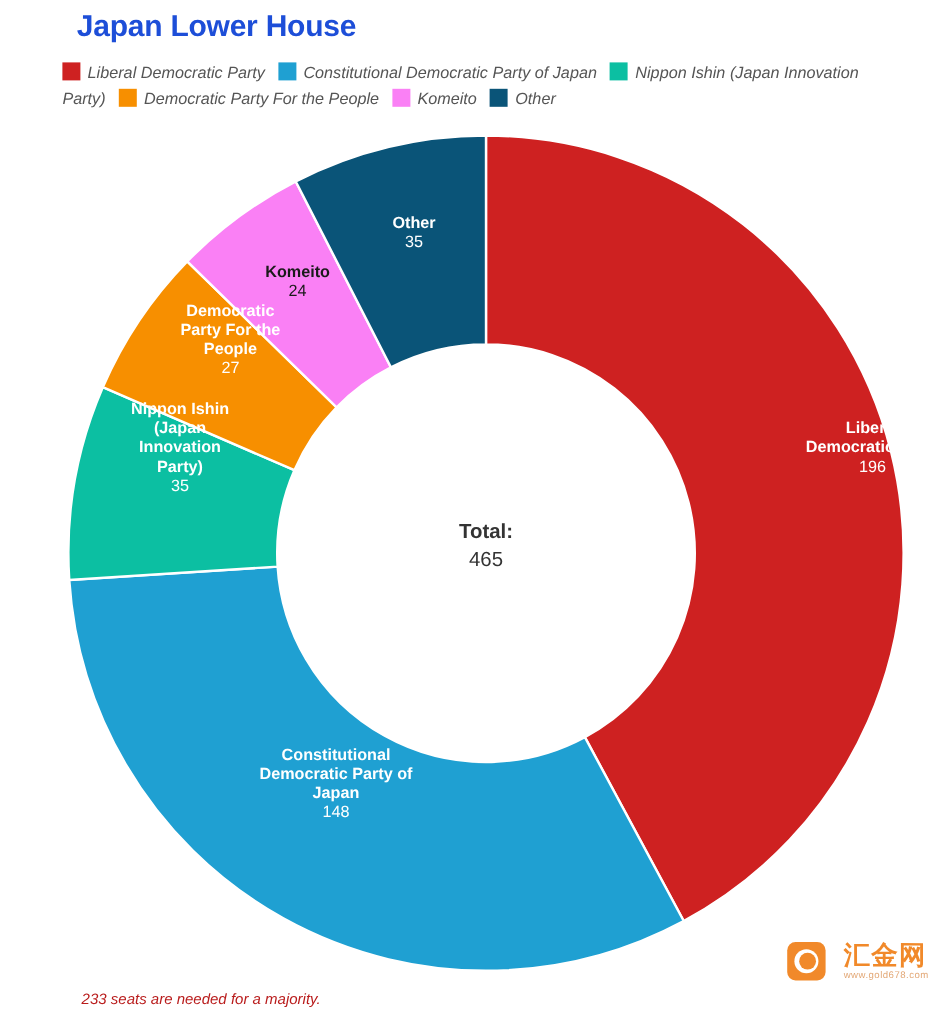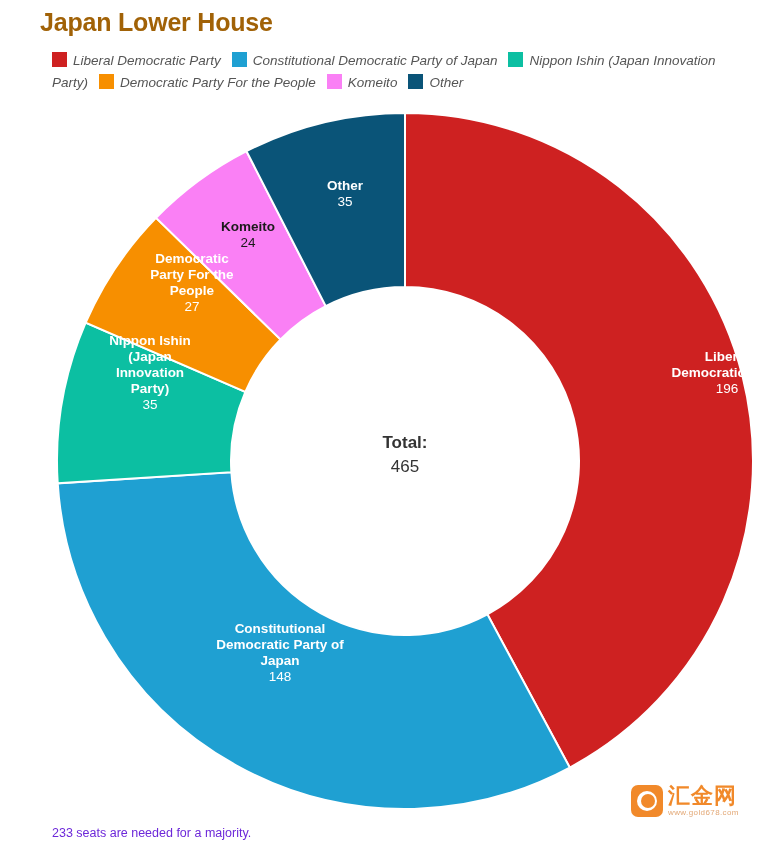--- a/index.html
+++ b/index.html
@@ -19,11 +19,11 @@
   
   #chart-title {
     position: absolute;
-    left: 40px;
+    left: 64px;
     top: 8px;
     font-size: 25px;
     font-weight: bold;
-    color: #a16207;
+    color: #1d4ed8;
     letter-spacing: -0.2px;
     white-space: nowrap;
   }

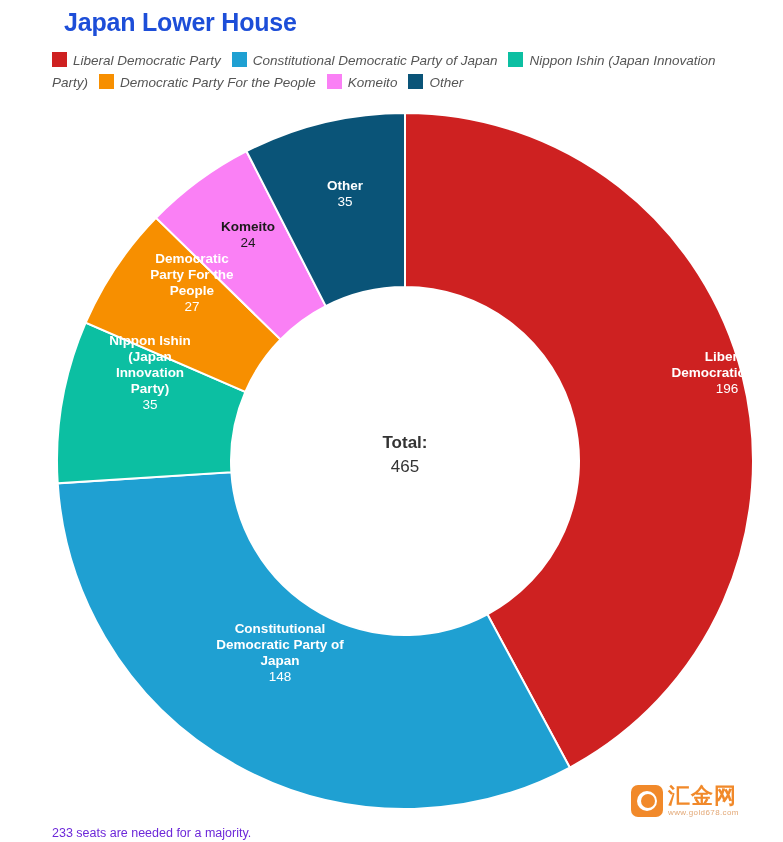--- a/index.html
+++ b/index.html
@@ -111,13 +111,14 @@
   
   #watermark {
     position: absolute;
-    left: 631px;
+    left: 656px;
     top: 782px;
     width: 118px;
     height: 38px;
     display: flex;
     align-items: center;
     opacity: 0.92;
+    justify-content: space-between;
   }
   #watermark-badge {
     width: 32px;

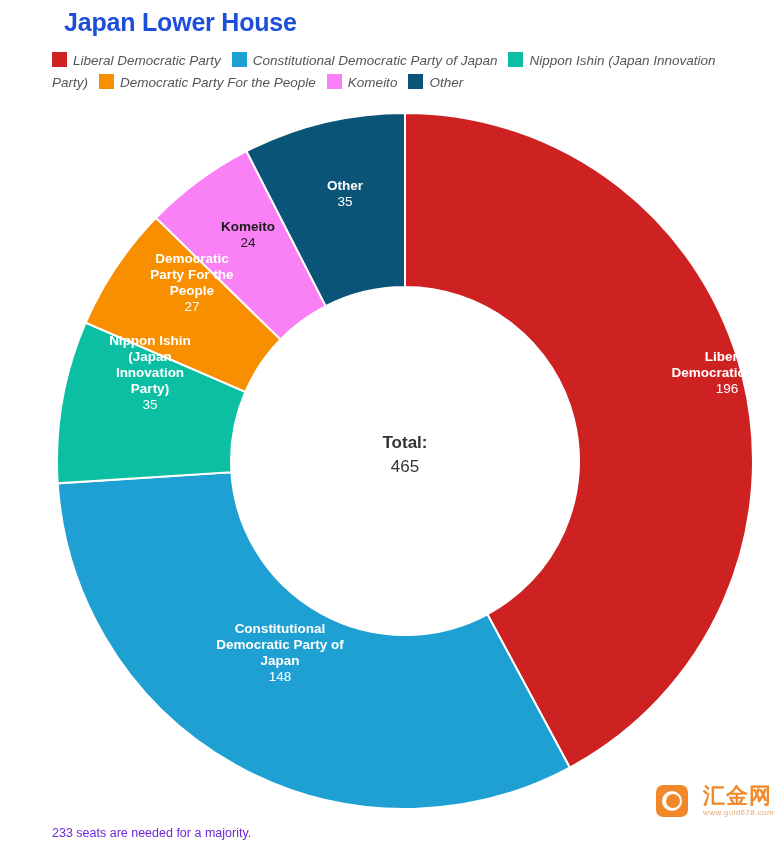--- a/index.html
+++ b/index.html
@@ -101,10 +101,11 @@
   
   #footnote {
     position: absolute;
-    left: 52px;
+    left: 68px;
     top: 826px;
     font-size: 12.5px;
-    color: #6d28d9;
+    font-style: italic;
+    color: #b91c1c;
     white-space: nowrap;
   }
 

